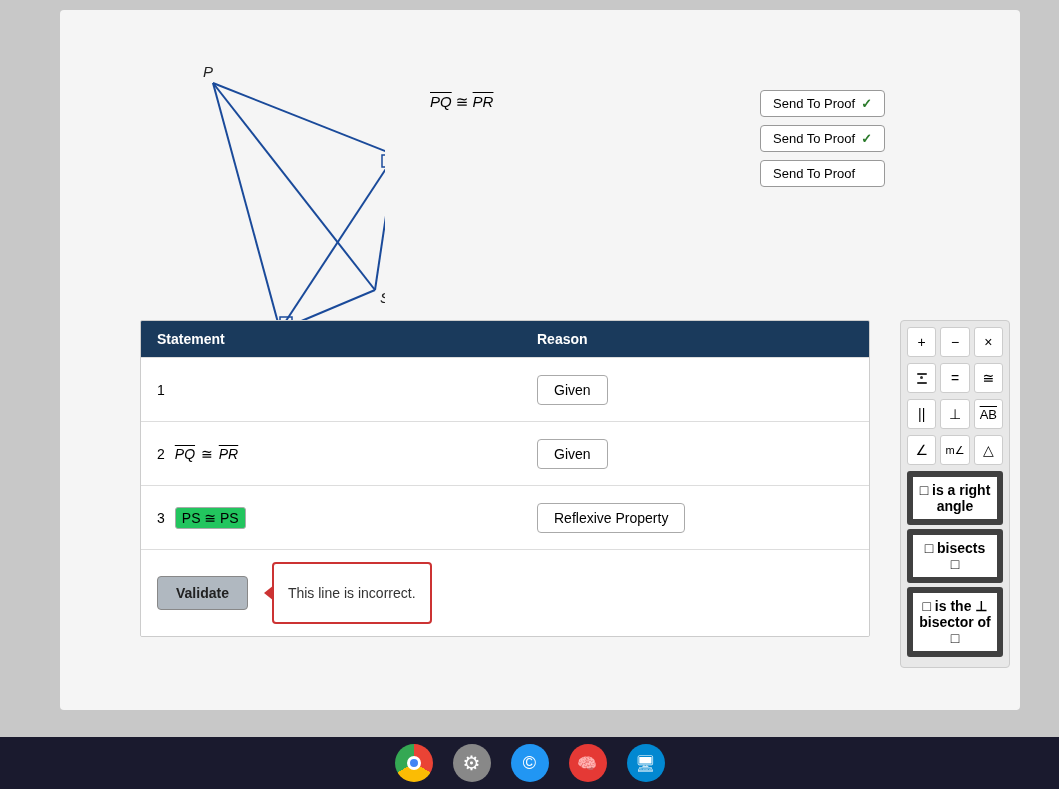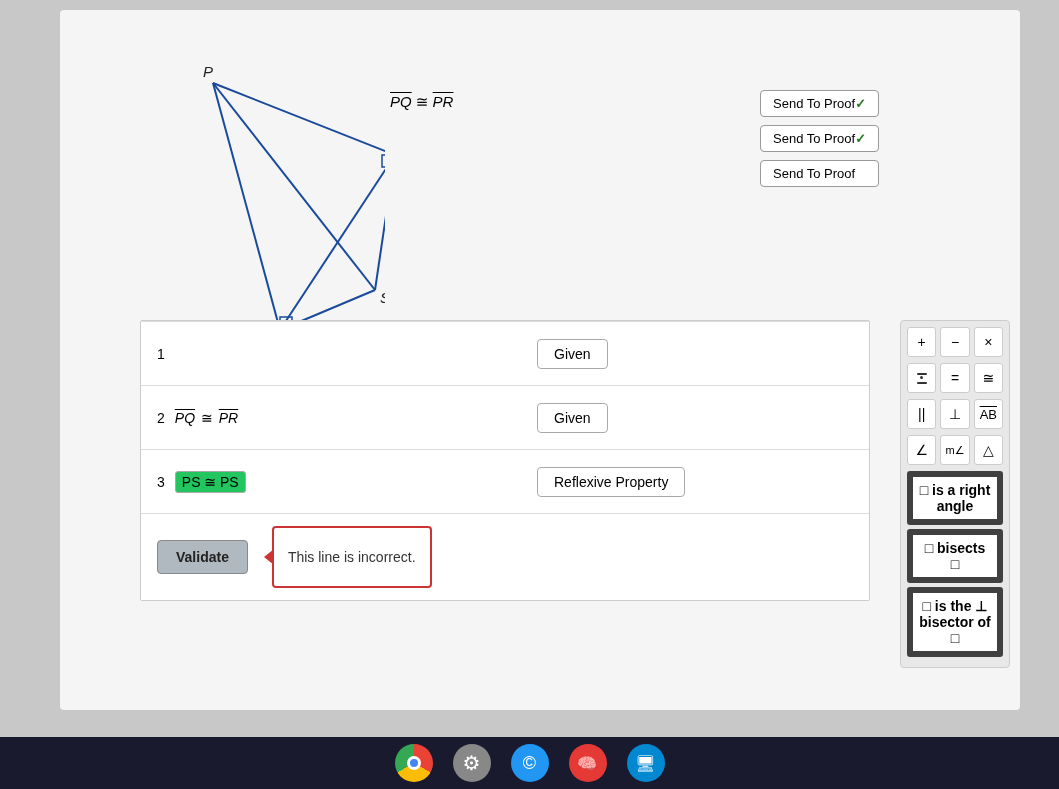--- a/index.html
+++ b/index.html
@@ -318,7 +318,7 @@
   </div>
 
   <div class="given-area">
-    <div class="given-line" style="">
+    <div class="given-line" style="margin-left: 40px;">
       <span class="overline math-sym">PQ</span>
       <span> ≅ </span>
       <span class="overline math-sym">PR</span>

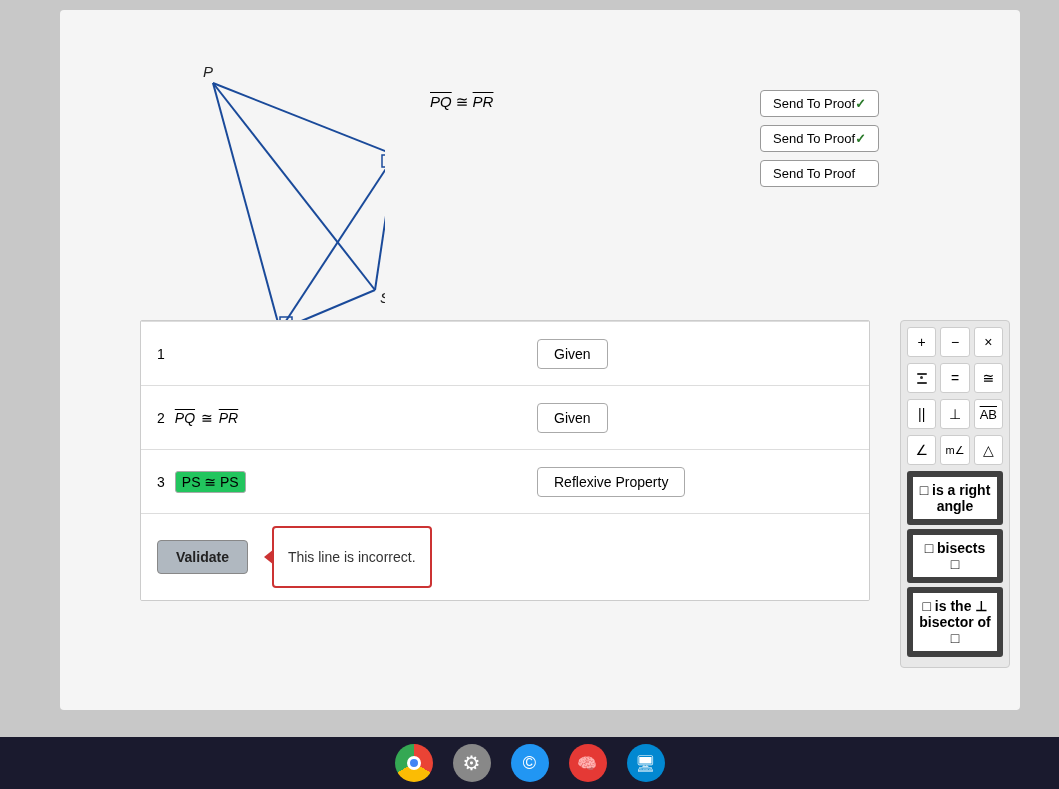--- a/index.html
+++ b/index.html
@@ -65,6 +65,7 @@
       cursor: pointer;
       display: flex;
       align-items: center;
+      gap: 6px;
       white-space: nowrap;
     }
 

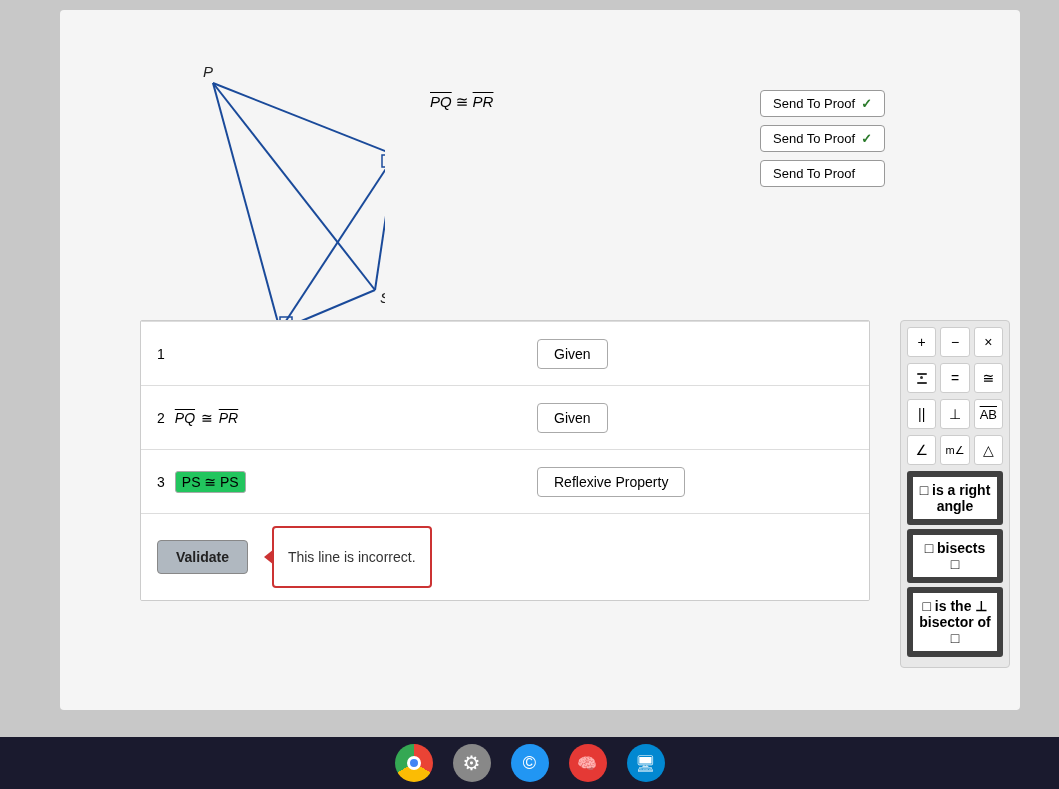--- a/index.html
+++ b/index.html
@@ -342,6 +342,9 @@
 
   <div class="proof-table">
     <div class="proof-header">
+      <div class="col-statement">
+        <span>Statement</span>
+      </div>
     </div>
 
     <div class="proof-row">

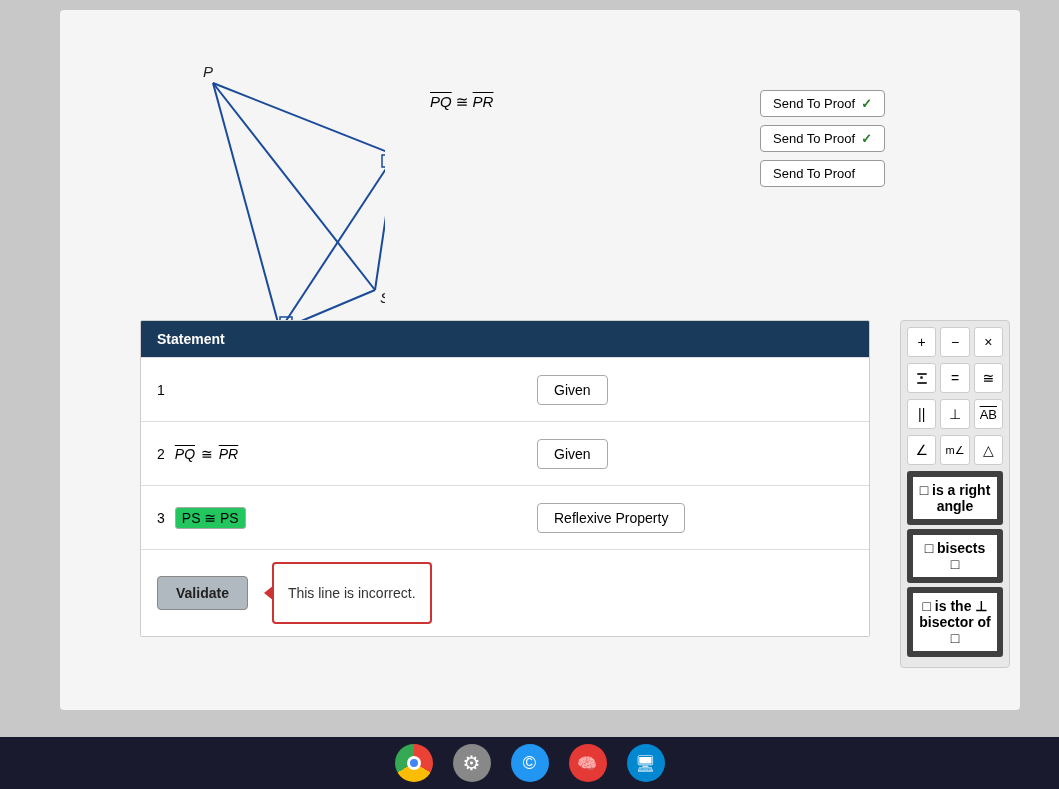--- a/index.html
+++ b/index.html
@@ -345,6 +345,9 @@
       <div class="col-statement">
         <span>Statement</span>
       </div>
+      <div class="col-reason">
+        <span>Reason</span>
+      </div>
     </div>
 
     <div class="proof-row">

